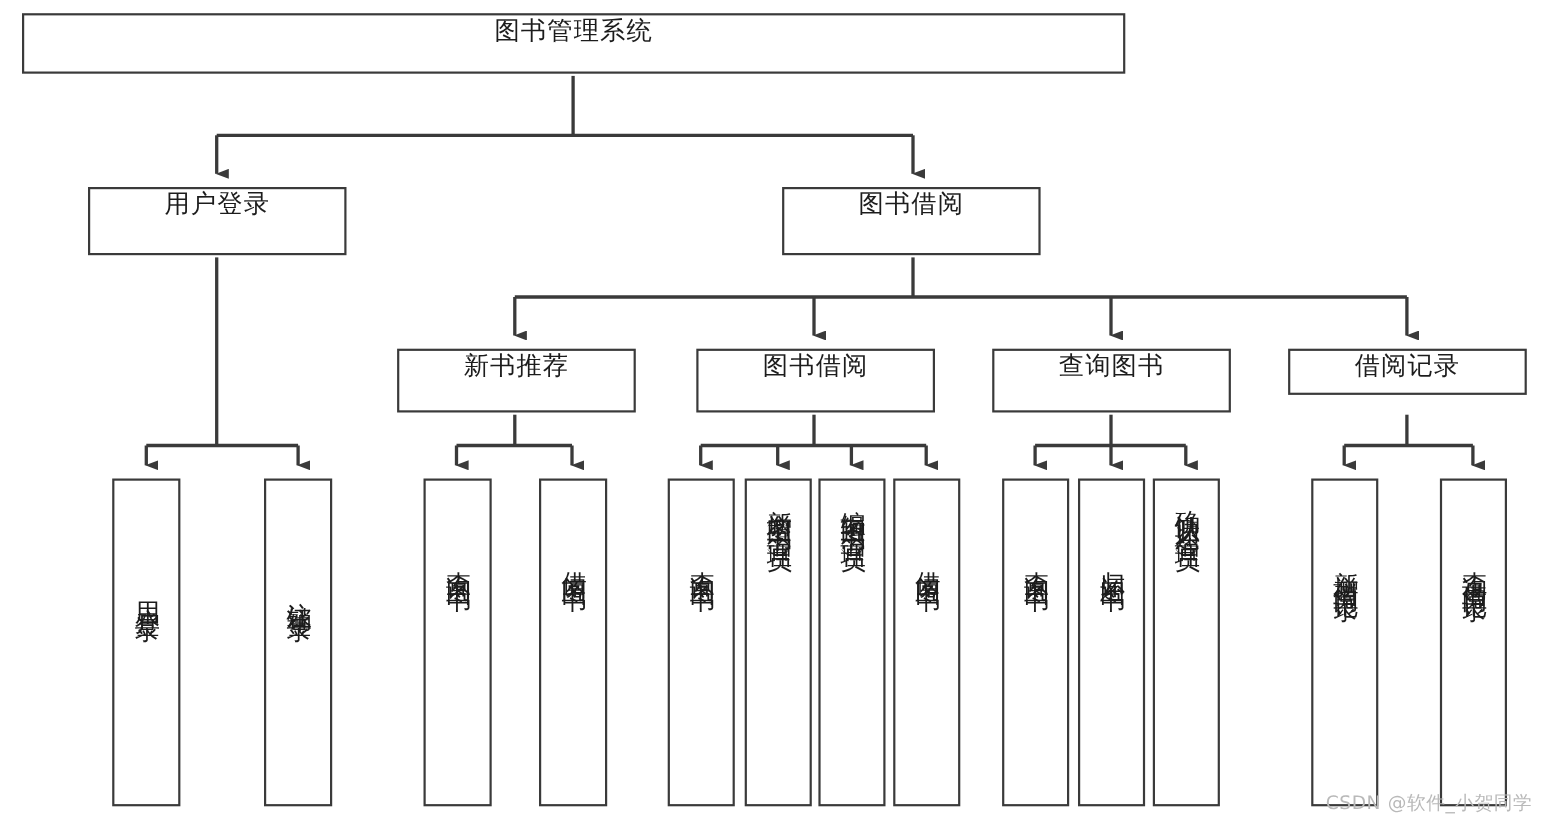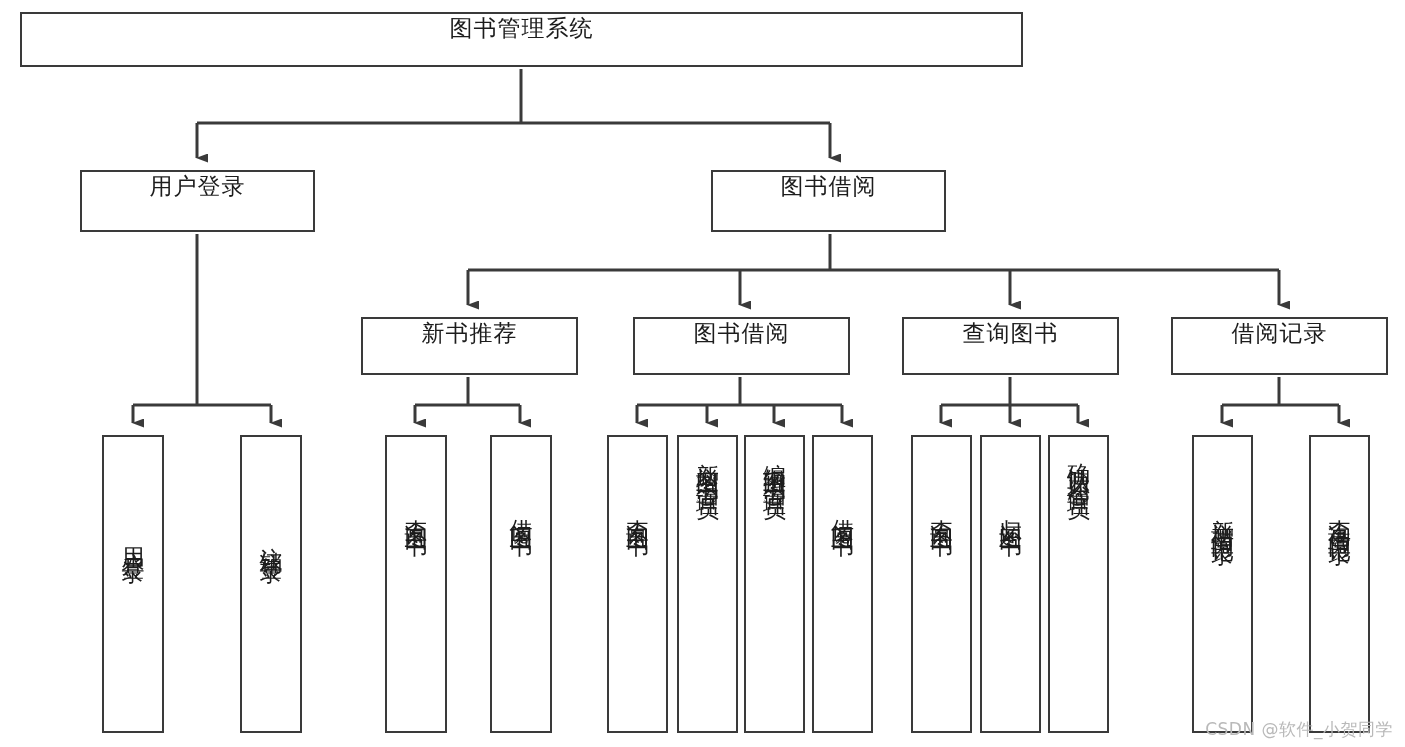--- a/index.html
+++ b/index.html
@@ -150,7 +150,7 @@
   <div class="node horizontal" style="left:902px; top:317px; width:217px; height:58px;">
     <span>查询图书</span>
   </div>
-  <div class="node horizontal" style="left:1171px; top:317px; width:217px; height:58px;">
+  <div class="node horizontal" style="left:1171px; top:317px; width:217px; height:42px;">
     <span>借阅记录</span>
   </div>
 

